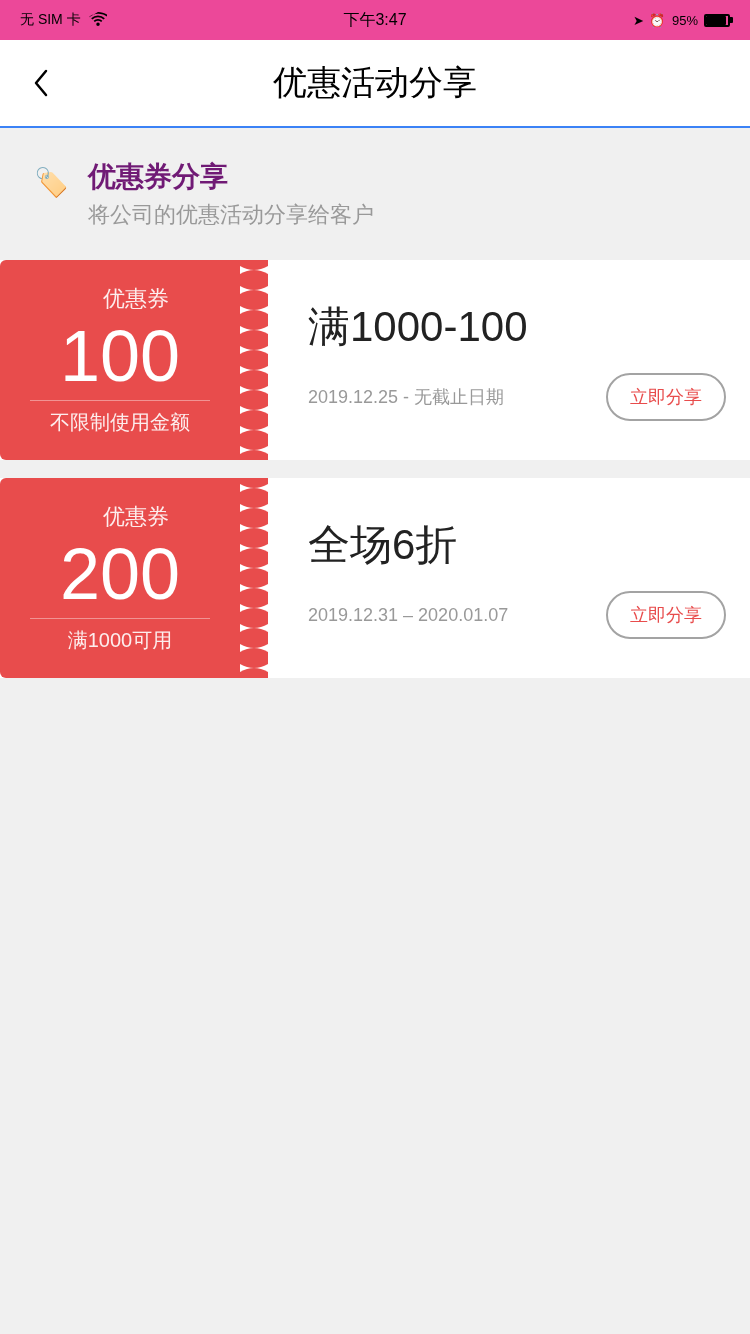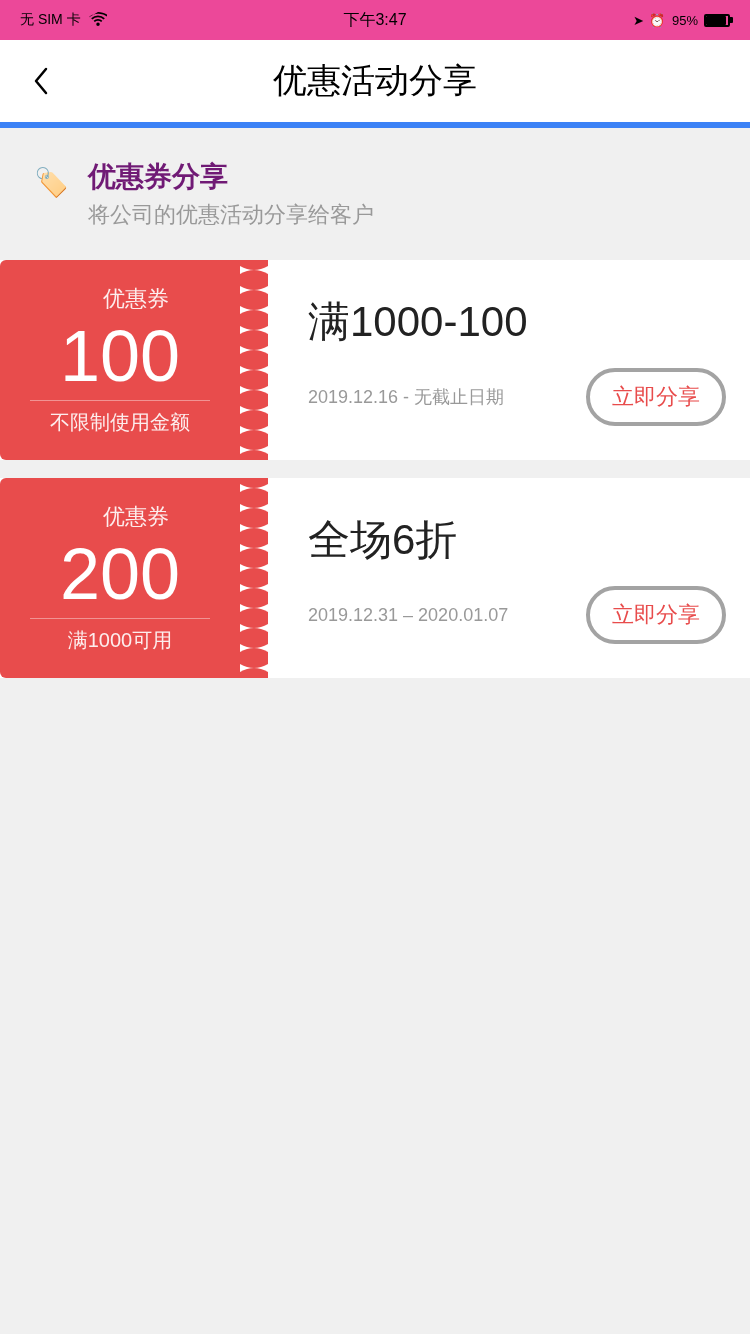--- a/index.html
+++ b/index.html
@@ -53,7 +53,7 @@
       align-items: center;
       justify-content: center;
       position: relative;
-      border-bottom: 6px solid #3b82f6;
+      border-bottom: 2px solid #3b82f6;
     }
     .nav-back {
       position: absolute;

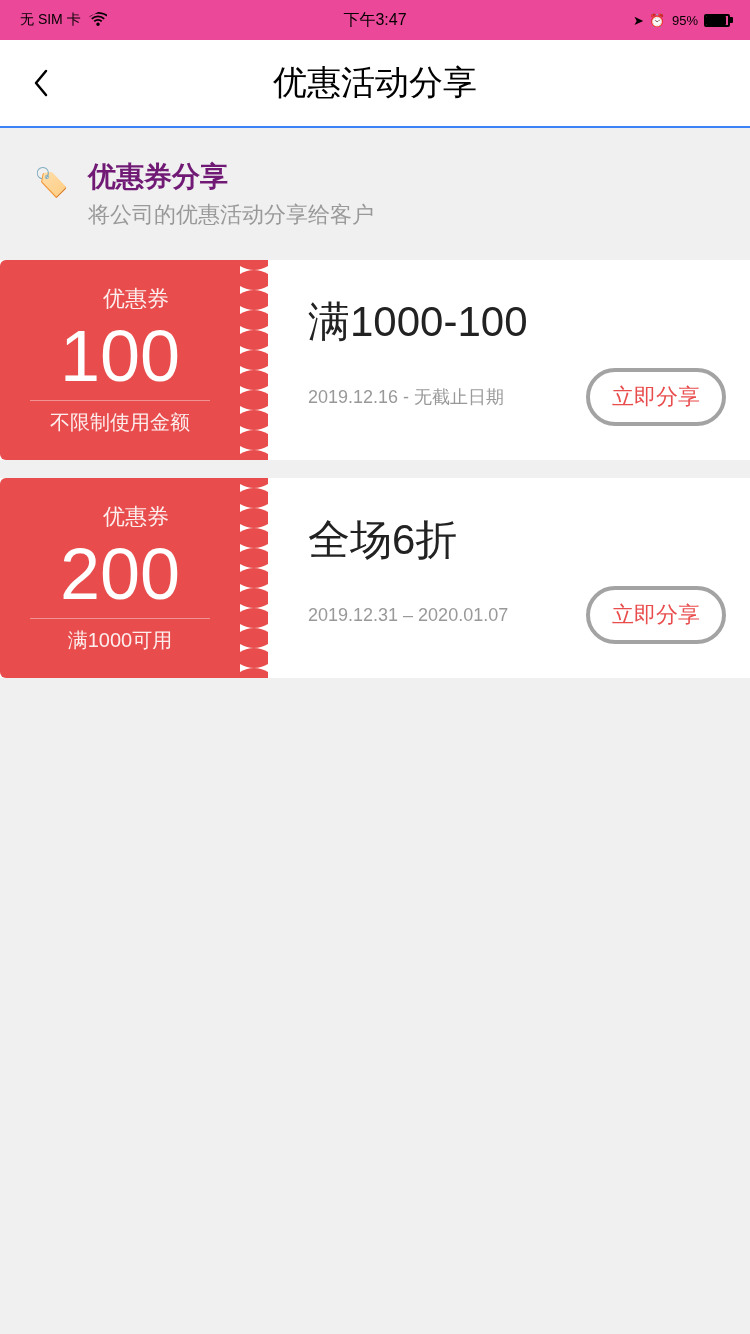--- a/index.html
+++ b/index.html
@@ -258,7 +258,7 @@
       <div class="coupon-right">
         <span class="coupon-name">满1000-100</span>
         <div class="coupon-bottom">
-          <span class="coupon-date">2019.12.16 - 无截止日期</span>
+          <span class="coupon-date">2019.12.25 - 无截止日期</span>
           <button class="share-btn">立即分享</button>
         </div>
       </div>

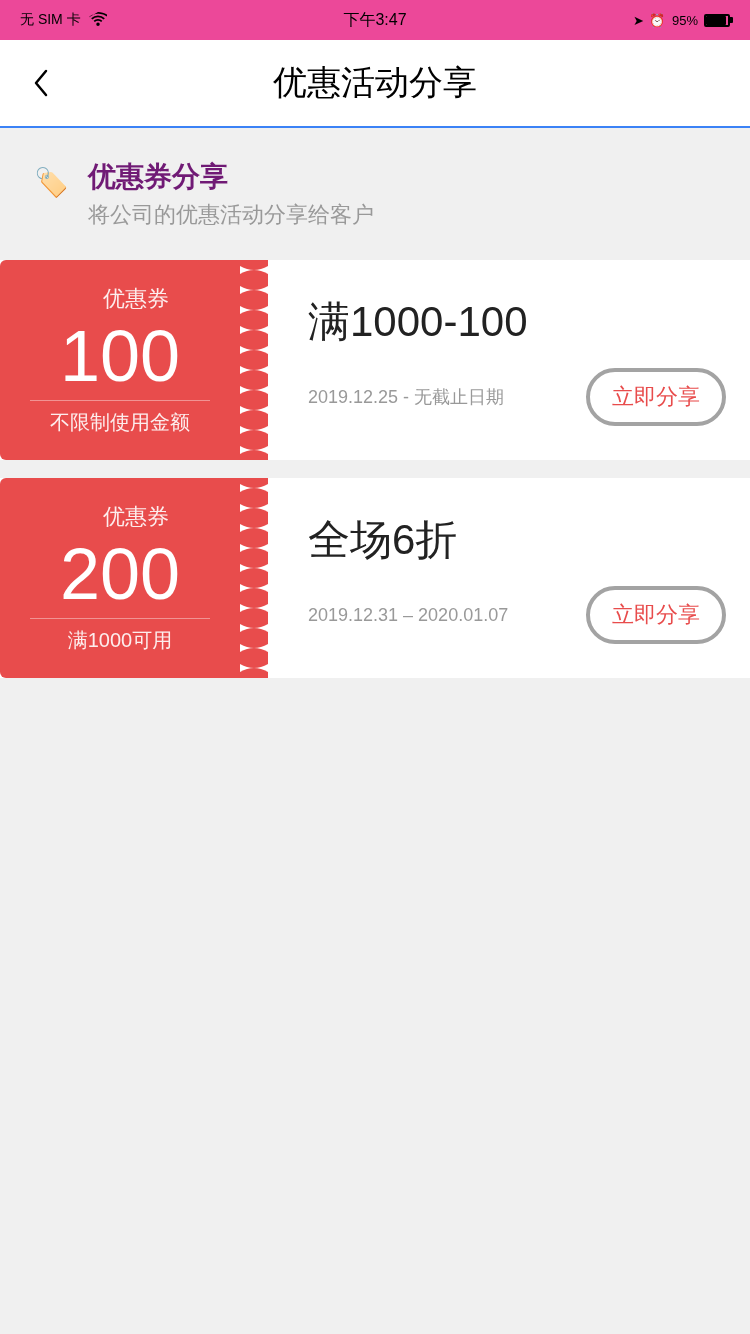--- a/index.html
+++ b/index.html
@@ -166,12 +166,12 @@
       color: #999;
     }
     .share-btn {
-      border: 4px solid #a3a3a3;
+      border: 2px solid #a3a3a3;
       color: #e84c4c;
       background: #fff;
       border-radius: 30px;
       padding: 10px 22px;
-      font-size: 22px;
+      font-size: 18px;
       cursor: pointer;
       white-space: nowrap;
     }

